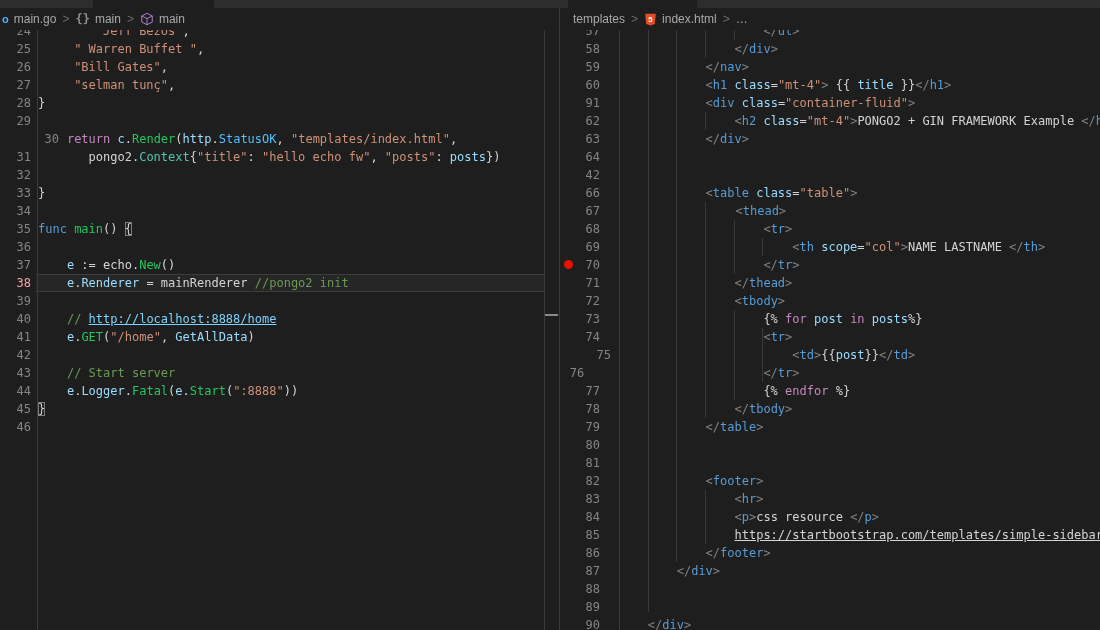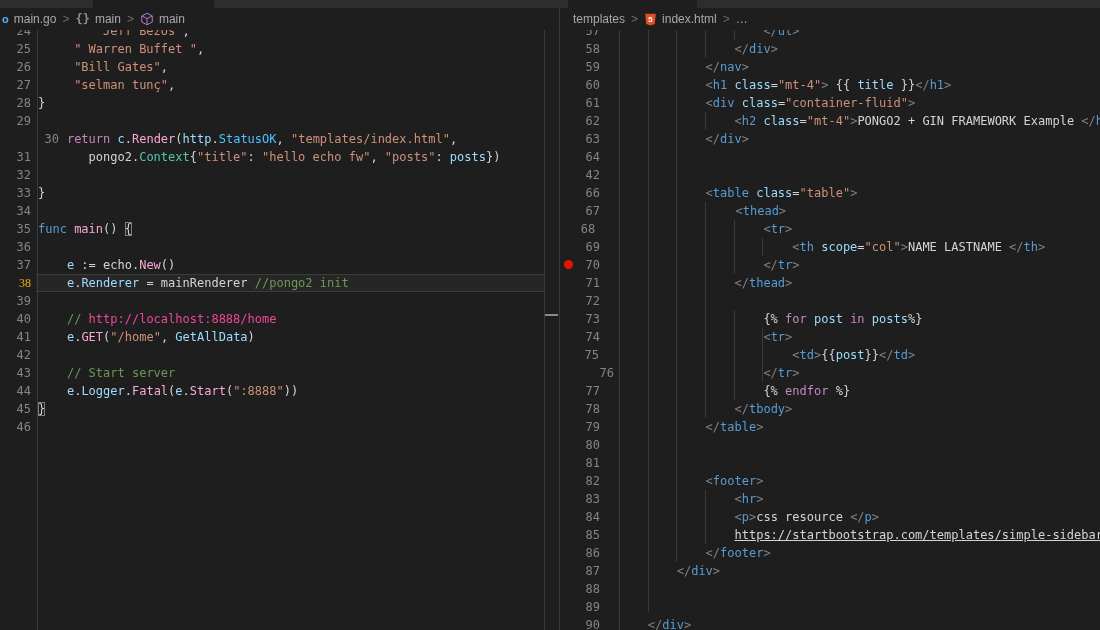--- a/index.html
+++ b/index.html
@@ -168,7 +168,7 @@
         <span class="code" style="left: 29px;">                <span class="t-tagp">&lt;</span><span class="t-kw2">h1</span><span class="t-txt"> </span><span class="t-var">class</span><span class="t-txt">=</span><span class="t-str">"mt-4"</span><span class="t-tagp">&gt;</span><span class="t-txt"> {{ </span><span class="t-var">title</span><span class="t-txt"> }}</span><span class="t-tagp">&lt;/</span><span class="t-kw2">h1</span><span class="t-tagp">&gt;</span></span>
       </div>
       <div class="row" style="left: 561px; top: 94px; width: 539px;">
-        <span class="ln" style="left: 15px; width: 24px;">61</span>
+        <span class="ln" style="left: 15px; width: 24px;">91</span>
         <span class="code" style="left: 29px;">                <span class="t-tagp">&lt;</span><span class="t-kw2">div</span><span class="t-txt"> </span><span class="t-var">class</span><span class="t-txt">=</span><span class="t-str">"container-fluid"</span><span class="t-tagp">&gt;</span></span>
       </div>
       <div class="row" style="left: 561px; top: 112px; width: 539px;">

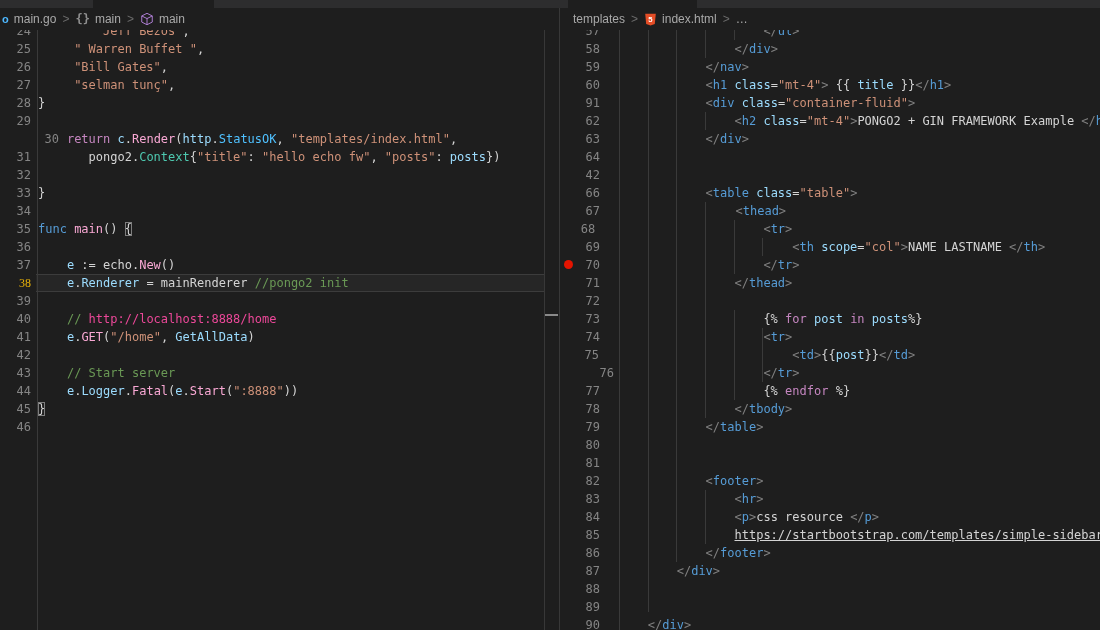--- a/index.html
+++ b/index.html
@@ -21,7 +21,7 @@
   .ln.active{color:#eab308;font-family:Liberation Serif, serif;}
   .code{position:absolute;top:0;height:18px;white-space:pre;color:#d4d4d4;}
   
-  .t-kw{color:#c586c0}.t-kw2{color:#569cd6}.t-fn{color:#f9a8d4}.t-var{color:#9cdcfe}
+  .t-kw{color:#c586c0}.t-kw2{color:#569cd6}.t-fn{color:#22c55e}.t-var{color:#9cdcfe}
   .t-const{color:#4fc1ff}.t-type{color:#4ec9b0}.t-str{color:#ce9178}
   .t-com{color:#6a9955}.t-comu{color:#ec4899;}
   .t-txt{color:#d4d4d4}.t-txtu{color:#d4d4d4;text-decoration:underline}

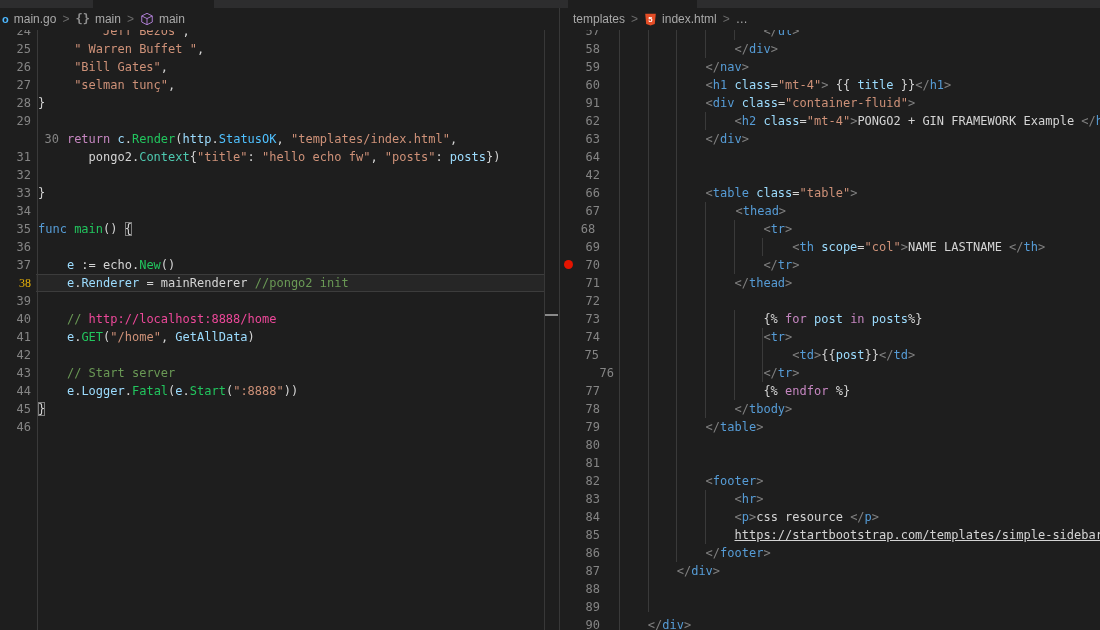--- a/index.html
+++ b/index.html
@@ -196,7 +196,7 @@
         <span class="code" style="left: 30px;">                    <span class="t-tagp">&lt;</span><span class="t-kw2">thead</span><span class="t-tagp">&gt;</span></span>
       </div>
       <div class="row" style="left: 561px; top: 220px; width: 539px;">
-        <span class="ln" style="left: 15px; width: 24px; text-align: center;">68</span>
+        <span class="ln" style="left: 15px; width: 24px;">68</span>
         <span class="code" style="left: 29px;">                        <span class="t-tagp">&lt;</span><span class="t-kw2">tr</span><span class="t-tagp">&gt;</span></span>
       </div>
       <div class="row" style="left: 561px; top: 238px; width: 539px;">

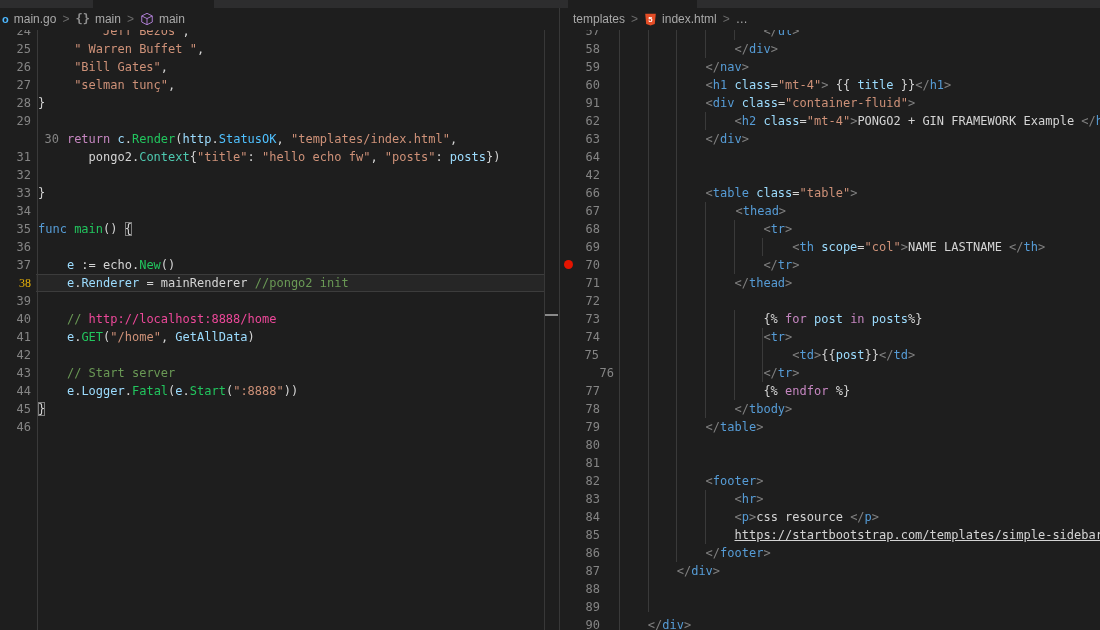--- a/index.html
+++ b/index.html
@@ -18,7 +18,7 @@
   
   .row{position:absolute;height:18px;line-height:18px;z-index:2;cursor:text;}
   .ln{position:absolute;top:0;height:18px;text-align:right;color:#858585;}
-  .ln.active{color:#eab308;font-family:Liberation Serif, serif;}
+  .ln.active{color:#fca5a5;}
   .code{position:absolute;top:0;height:18px;white-space:pre;color:#d4d4d4;}
   
   .t-kw{color:#c586c0}.t-kw2{color:#569cd6}.t-fn{color:#22c55e}.t-var{color:#9cdcfe}

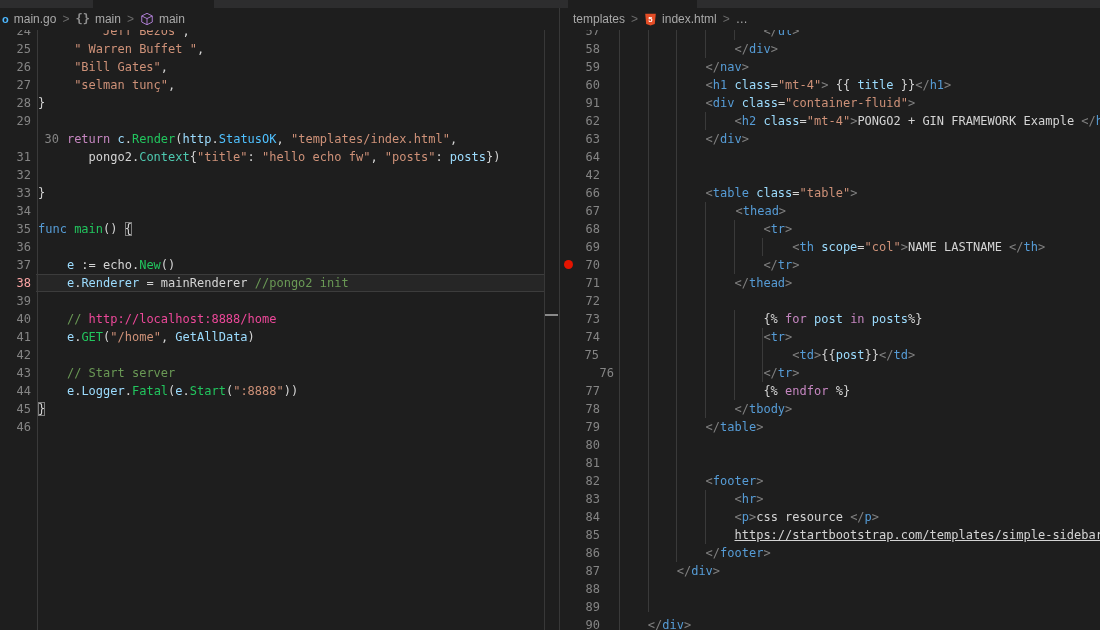--- a/index.html
+++ b/index.html
@@ -213,6 +213,7 @@
       </div>
       <div class="row" style="left: 561px; top: 292px; width: 539px;">
         <span class="ln" style="left: 15px; width: 24px;">72</span>
+        <span class="code" style="left: 29px;">                    <span class="t-tagp">&lt;</span><span class="t-kw2">tbody</span><span class="t-tagp">&gt;</span></span>
       </div>
       <div class="row" style="left: 561px; top: 310px; width: 539px;">
         <span class="ln" style="left: 15px; width: 24px;">73</span>

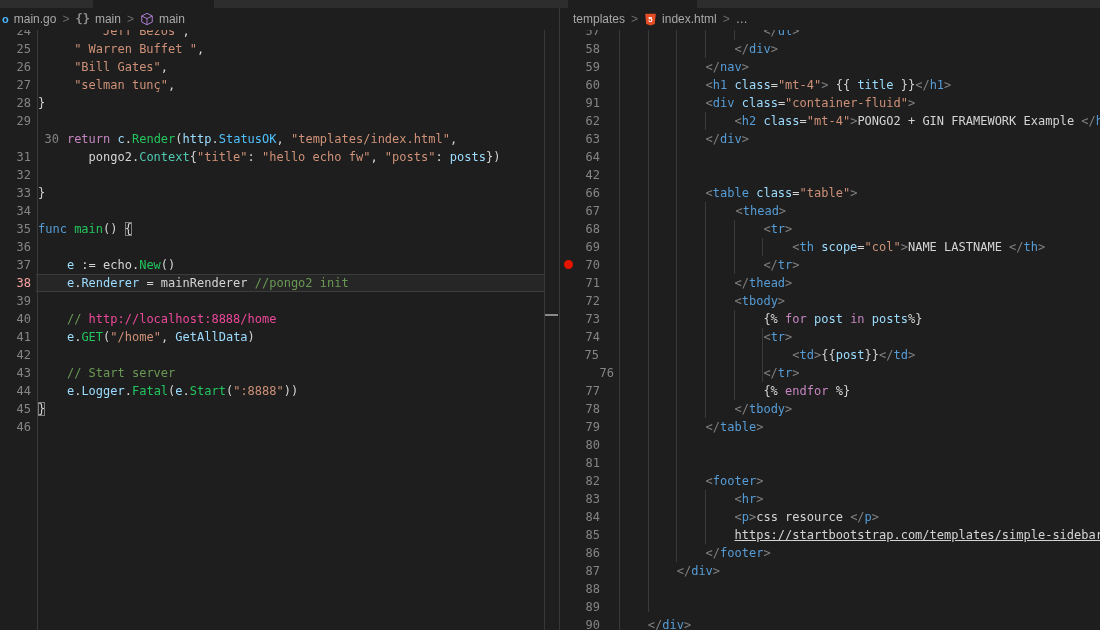--- a/index.html
+++ b/index.html
@@ -23,7 +23,7 @@
   
   .t-kw{color:#c586c0}.t-kw2{color:#569cd6}.t-fn{color:#22c55e}.t-var{color:#9cdcfe}
   .t-const{color:#4fc1ff}.t-type{color:#4ec9b0}.t-str{color:#ce9178}
-  .t-com{color:#6a9955}.t-comu{color:#ec4899;}
+  .t-com{color:#6a9955}.t-comu{color:#7dd3fc;text-decoration:underline}
   .t-txt{color:#d4d4d4}.t-txtu{color:#d4d4d4;text-decoration:underline}
   .t-tagp{color:#808080}
   .t-box{color:#d4d4d4;outline:1px solid #7e7e7e;outline-offset:-1px;}

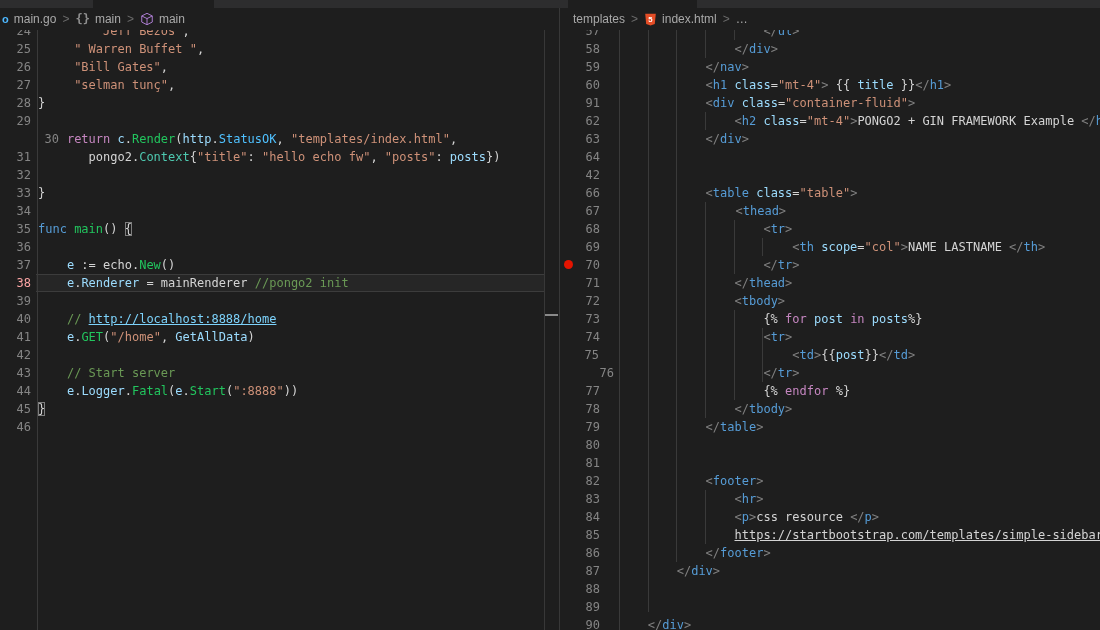--- a/index.html
+++ b/index.html
@@ -224,7 +224,7 @@
         <span class="code" style="left: 29px;">                        <span class="t-tagp">&lt;</span><span class="t-kw2">tr</span><span class="t-tagp">&gt;</span></span>
       </div>
       <div class="row" style="left: 561px; top: 346px; width: 539px;">
-        <span class="ln" style="left: 14px; width: 24px;">75</span>
+        <span class="ln" style="left: 26px; width: 24px;">75</span>
         <span class="code" style="left: 29px;">                            <span class="t-tagp">&lt;</span><span class="t-kw2">td</span><span class="t-tagp">&gt;</span><span class="t-txt">{{</span><span class="t-var">post</span><span class="t-txt">}}</span><span class="t-tagp">&lt;/</span><span class="t-kw2">td</span><span class="t-tagp">&gt;</span></span>
       </div>
       <div class="row" style="left: 561px; top: 364px; width: 539px;">

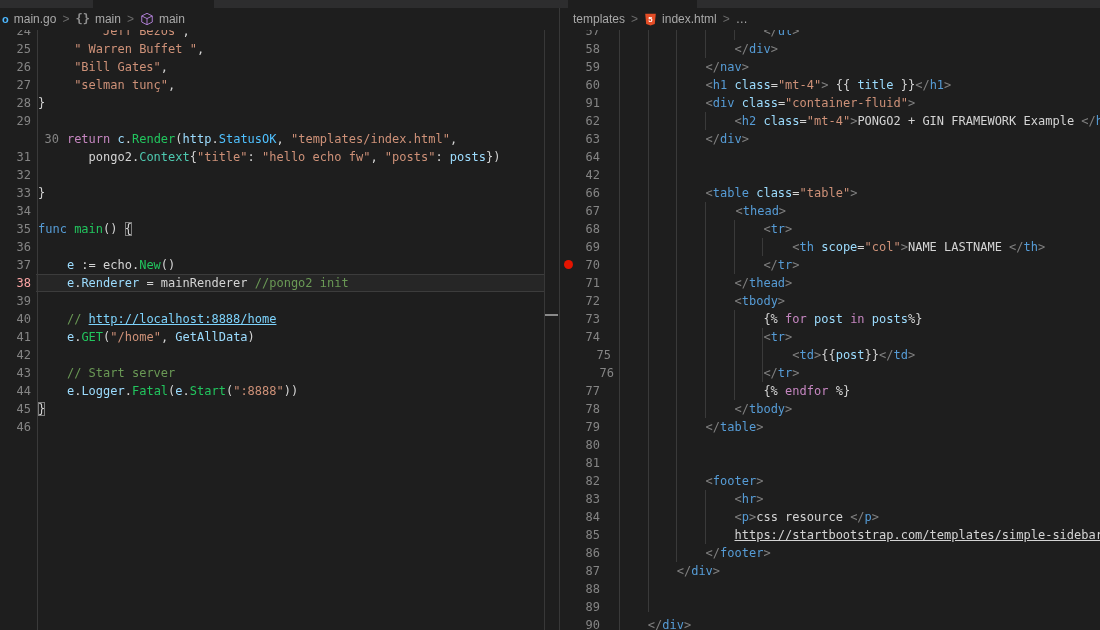--- a/index.html
+++ b/index.html
@@ -228,7 +228,7 @@
         <span class="code" style="left: 29px;">                            <span class="t-tagp">&lt;</span><span class="t-kw2">td</span><span class="t-tagp">&gt;</span><span class="t-txt">{{</span><span class="t-var">post</span><span class="t-txt">}}</span><span class="t-tagp">&lt;/</span><span class="t-kw2">td</span><span class="t-tagp">&gt;</span></span>
       </div>
       <div class="row" style="left: 561px; top: 364px; width: 539px;">
-        <span class="ln" style="left: 29px; width: 24px;">76</span>
+        <span class="ln" style="left: 4px; width: 24px; text-align: center;">76</span>
         <span class="code" style="left: 29px;">                        <span class="t-tagp">&lt;/</span><span class="t-kw2">tr</span><span class="t-tagp">&gt;</span></span>
       </div>
       <div class="row" style="left: 561px; top: 382px; width: 539px;">

